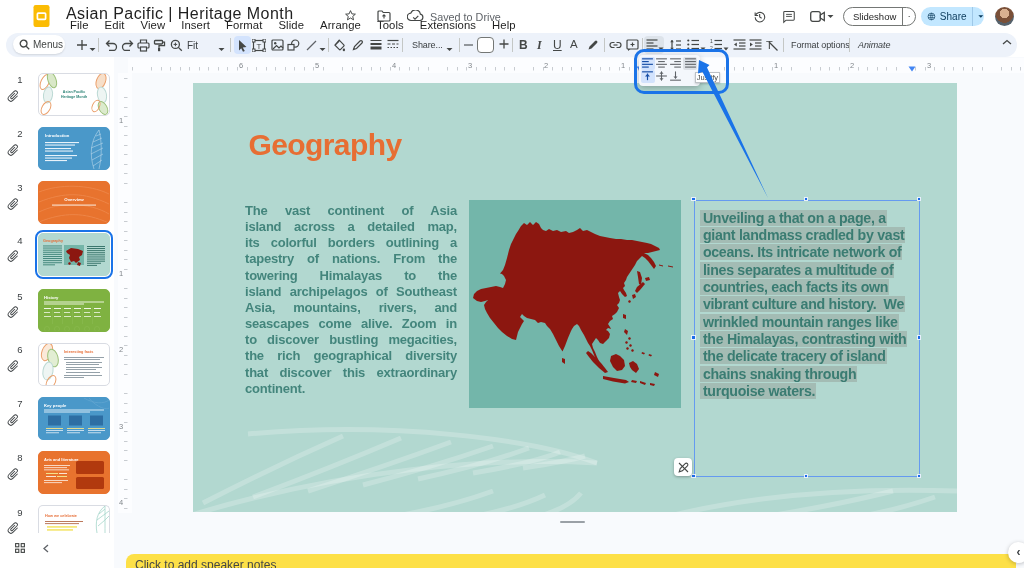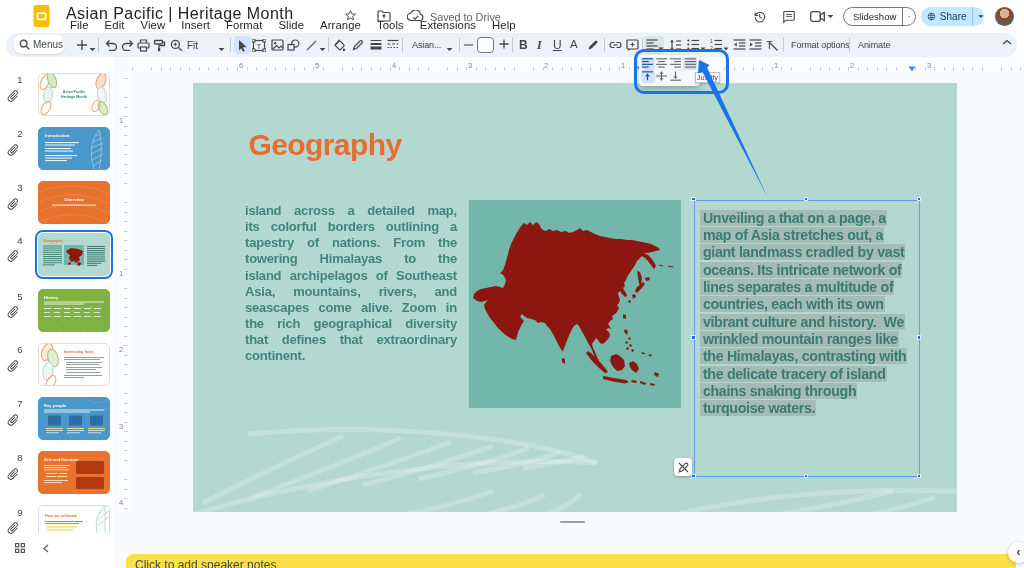--- a/index.html
+++ b/index.html
@@ -285,7 +285,7 @@
       </svg>
     </span>
   <span class="tsep" style="left:396px;"></span>
-  <span class="tbtxt" style="position:absolute; left:406px; top:7px; font-size:9px;">Asian...</span>
+  <span class="tbtxt" style="position:absolute; left:406px; top:7px; font-size:9px;">Share...</span>
   <span class="ti" style="left:440px; top:14px;">
       <svg width="7" height="5" viewBox="0 0 7 5">
         <path d="M0.5 1 L3.5 4 L6.5 1z" fill="#444746"></path>

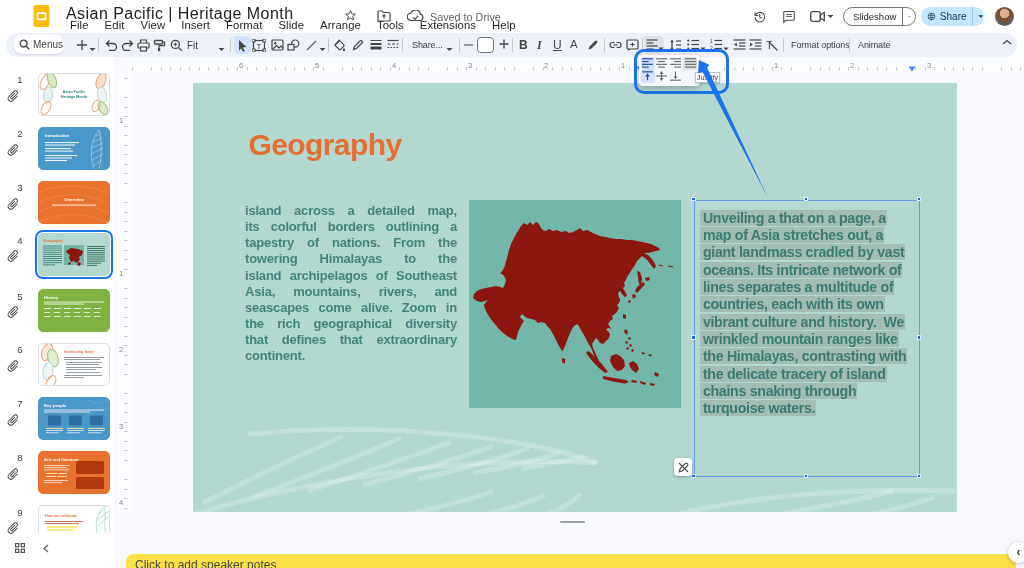--- a/index.html
+++ b/index.html
@@ -423,7 +423,7 @@
   <span class="tsep" style="left:777px;"></span>
   <span class="tbtxt" style="position:absolute; left:785px; top:7px; font-size:9px;">Format options</span>
   <span class="tsep" style="left:843px;"></span>
-  <span class="tbtxt" style="position:absolute; left:852px; top:7px; font-size:9px;">Animate</span>
+  <span class="tbtxt" style="position:absolute; left:852px; top:7px; font-size:9px;font-style:italic;">Animate</span>
   <span class="ti" style="left:996px;">
       <svg width="10" height="6" viewBox="0 0 10 6">
         <path d="M1 5 L5 1.5 L9 5" fill="none" stroke="#444746" stroke-width="1.3"></path>

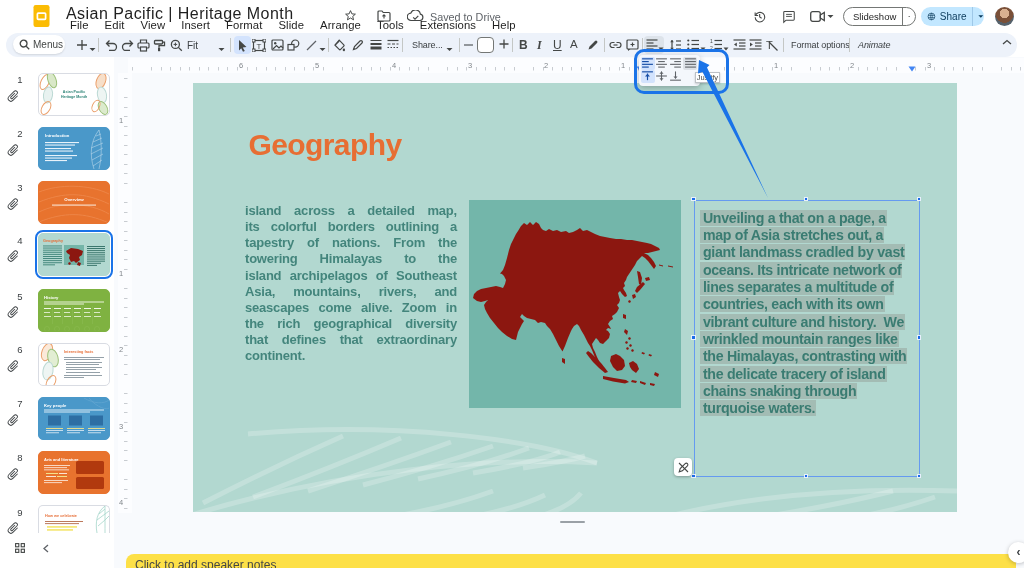--- a/index.html
+++ b/index.html
@@ -753,6 +753,7 @@
     </svg>
     <div id="stitle">Geography</div>
     <div id="lpara">
+      <div class="jl">The vast continent of Asia</div>
       <div class="jl">island across a detailed map,</div>
       <div class="jl">its colorful borders outlining a</div>
       <div class="jl">tapestry of nations. From the</div>

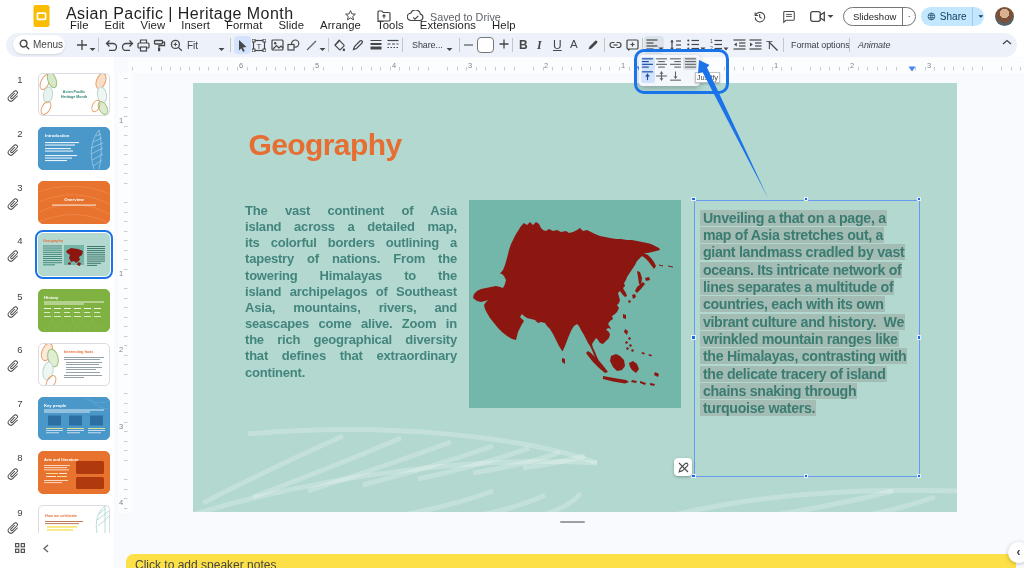--- a/index.html
+++ b/index.html
@@ -801,7 +801,6 @@
     <div id="rbox">
       <div id="rtext">
         <div><span class="hl">Unveiling a that on a page, a</span></div>
-        <div><span class="hl">map of Asia stretches out, a</span></div>
         <div><span class="hl">giant landmass cradled by vast</span></div>
         <div><span class="hl">oceans. Its intricate network of</span></div>
         <div><span class="hl">lines separates a multitude of</span></div>

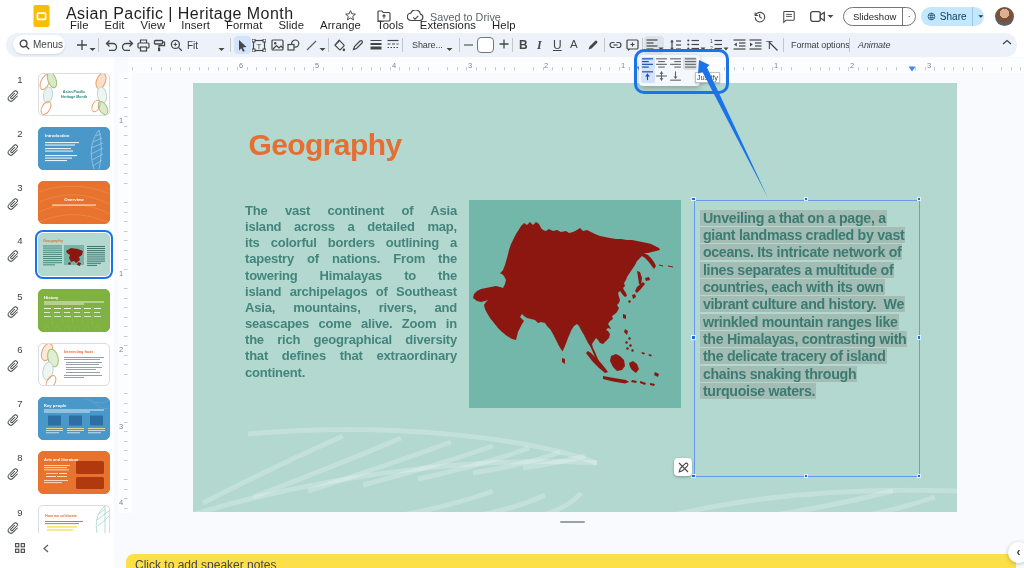--- a/index.html
+++ b/index.html
@@ -804,7 +804,7 @@
         <div><span class="hl">giant landmass cradled by vast</span></div>
         <div><span class="hl">oceans. Its intricate network of</span></div>
         <div><span class="hl">lines separates a multitude of</span></div>
-        <div><span class="hl">countries, each with its own</span></div>
+        <div><span class="hl">countries, each facts its own</span></div>
         <div><span class="hl">vibrant culture and history.&nbsp; We</span></div>
         <div><span class="hl">wrinkled mountain ranges like</span></div>
         <div><span class="hl">the Himalayas, contrasting with</span></div>

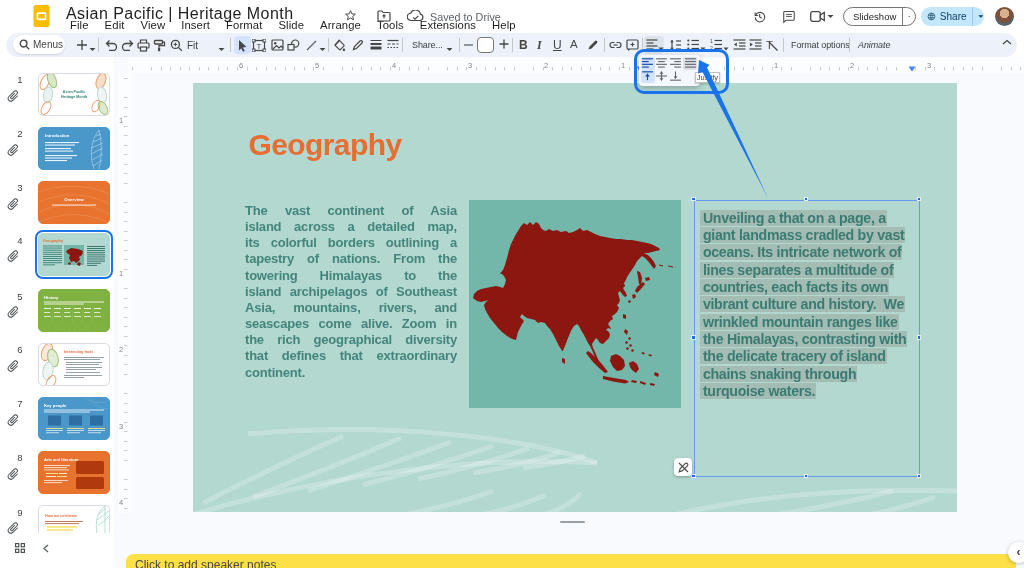--- a/index.html
+++ b/index.html
@@ -761,6 +761,7 @@
       <div class="jl">island archipelagos of Southeast</div>
       <div class="jl">Asia, mountains, rivers, and</div>
       <div class="jl">seascapes come alive. Zoom in</div>
+      <div class="jl">to discover bustling megacities,</div>
       <div class="jl">the rich geographical diversity</div>
       <div class="jl">that defines that extraordinary</div>
       <div class="jl last">continent.</div>

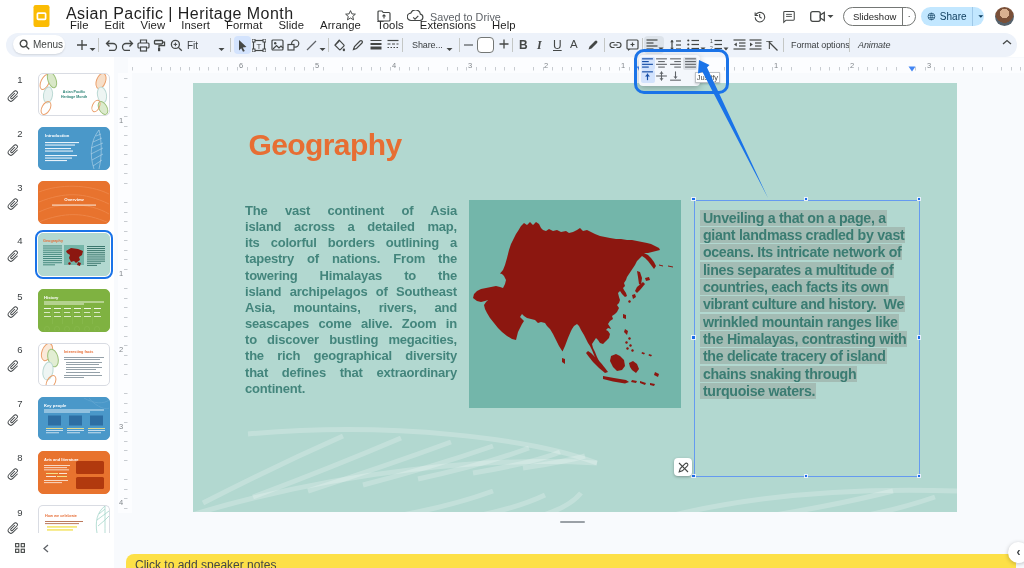--- a/index.html
+++ b/index.html
@@ -763,7 +763,7 @@
       <div class="jl">seascapes come alive. Zoom in</div>
       <div class="jl">to discover bustling megacities,</div>
       <div class="jl">the rich geographical diversity</div>
-      <div class="jl">that defines that extraordinary</div>
+      <div class="jl">that discover this extraordinary</div>
       <div class="jl last">continent.</div>
     </div>
     <div id="mappanel">

